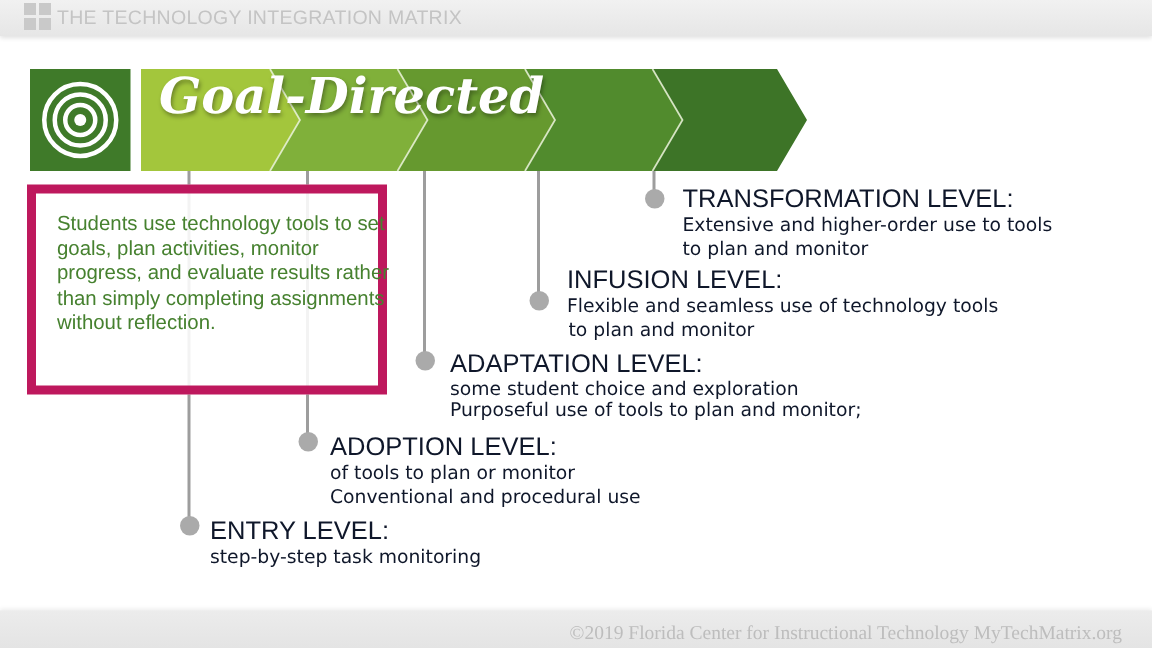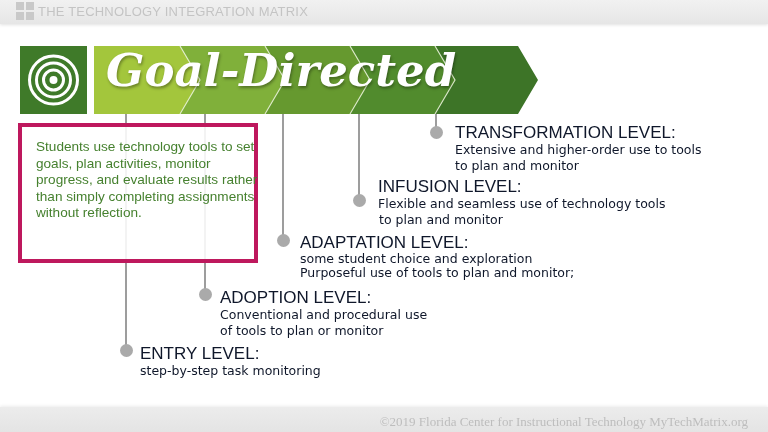--- a/index.html
+++ b/index.html
@@ -10,7 +10,7 @@
   .topbar .title { position:absolute; left:38px; top:4px; font-family:"Liberation Sans", sans-serif; font-size:13px; color:#c4c4c4; letter-spacing:0.2px; }
   .iconsq { position:absolute; left:20px; top:46px; width:67px; height:68px; background:#3f7a29; }
   .banner { position:absolute; left:0; top:46px; }
-  .goal-text { position:absolute; left:106px; top:44px; font-family:"DejaVu Serif", serif; font-style:italic; font-weight:bold; font-size:45px; color:#ffffff; text-shadow:1px 2px 3px rgba(0,0,0,0.35); letter-spacing:0px; }
+  .goal-text { position:absolute; left:106px; top:44px; font-family:"DejaVu Serif", serif; font-style:italic; font-weight:bold; font-size:33px; color:#ffffff; text-shadow:1px 2px 3px rgba(0,0,0,0.35); letter-spacing:0px; }
   .vline { position:absolute; width:2px; background:#9d9d9d; }
   .dot { position:absolute; width:13px; height:13px; border-radius:50%; background:#aaaaaa; }
   .desc-box { position:absolute; left:18px; top:123px; width:240px; height:140px; border:4px solid #be185d; background:rgba(255,255,255,0.88); box-sizing:border-box; }

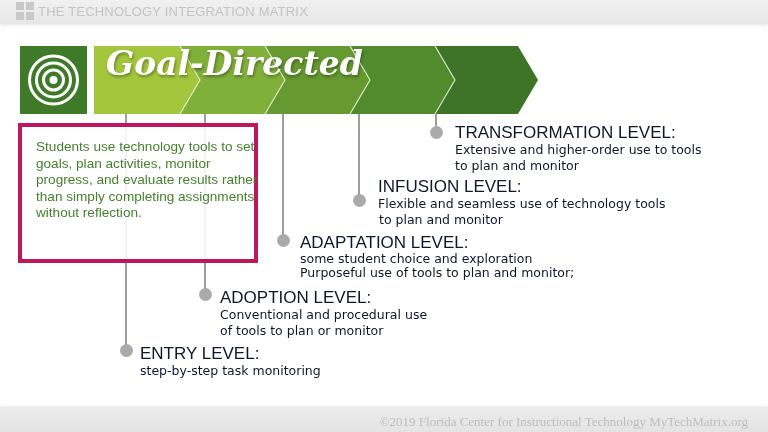--- a/index.html
+++ b/index.html
@@ -13,7 +13,7 @@
   .goal-text { position:absolute; left:106px; top:44px; font-family:"DejaVu Serif", serif; font-style:italic; font-weight:bold; font-size:33px; color:#ffffff; text-shadow:1px 2px 3px rgba(0,0,0,0.35); letter-spacing:0px; }
   .vline { position:absolute; width:2px; background:#9d9d9d; }
   .dot { position:absolute; width:13px; height:13px; border-radius:50%; background:#aaaaaa; }
-  .desc-box { position:absolute; left:18px; top:123px; width:240px; height:140px; border:4px solid #be185d; background:rgba(255,255,255,0.88); box-sizing:border-box; }
+  .desc-box { position:absolute; left:18px; top:123px; width:240px; height:140px; border:6px solid #be185d; background:rgba(255,255,255,0.88); box-sizing:border-box; }
   .desc-box p { margin:0; position:absolute; left:14px; top:12px; width:222px; font-family:"Liberation Sans", sans-serif; font-size:13.6px; line-height:16.6px; color:#46812f; }
   .lvl { position:absolute; color:#0f172a; }
   .lvl .h { font-family:"Liberation Sans", sans-serif; font-size:17px; line-height:19px; display:block; }

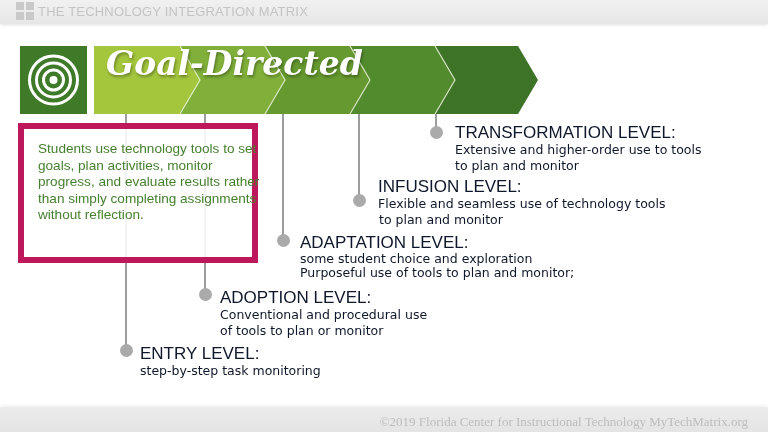--- a/index.html
+++ b/index.html
@@ -82,8 +82,8 @@
 </div>
 <div class="lvl" style="left:220px; top:288px;">
   <span class="h">ADOPTION LEVEL:</span>
+  <span class="d">of tools to plan or monitor</span>
   <span class="d">Conventional and procedural use</span>
-  <span class="d">of tools to plan or monitor</span>
 </div>
 <div class="lvl" style="left:300px; top:233px;">
   <span class="h">ADAPTATION LEVEL:</span>

